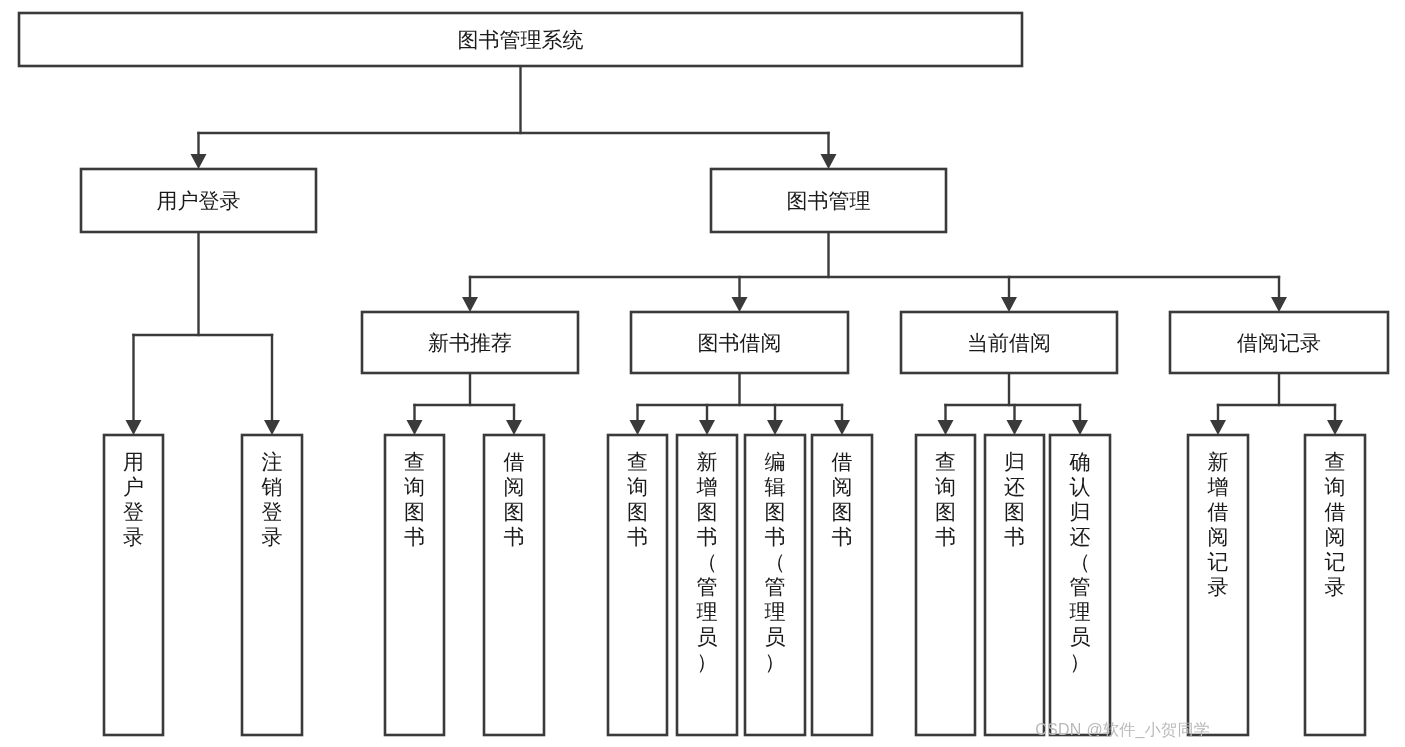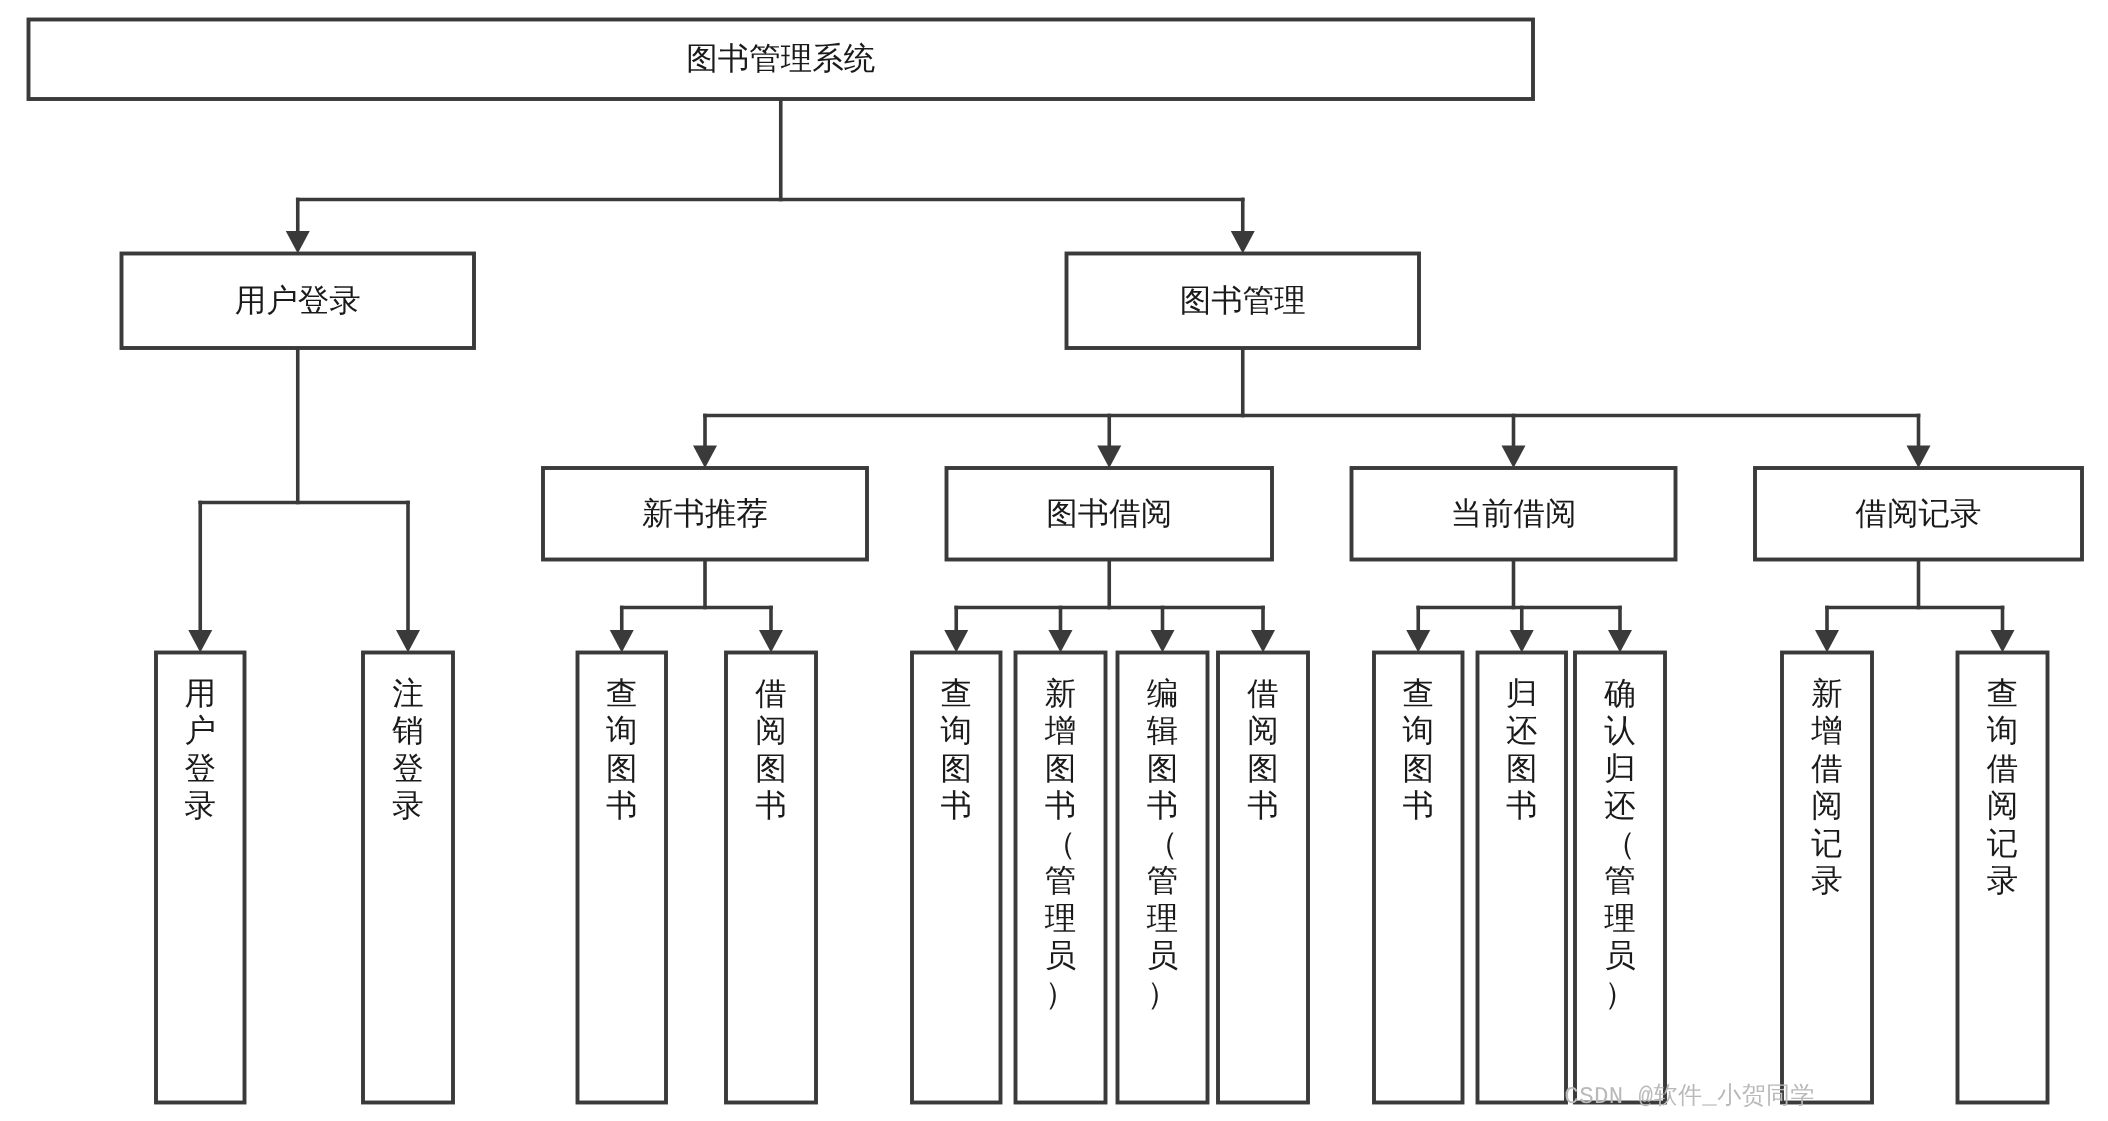--- a/index.html
+++ b/index.html
@@ -59,7 +59,7 @@
     bottom: 6px;
     color: #b9b9b9;
     font-size: 16px;
-    font-family: Liberation Mono, monospace;
+    font-family: Liberation Sans, sans-serif;
     white-space: nowrap;
     letter-spacing: 0.3px;
   }

